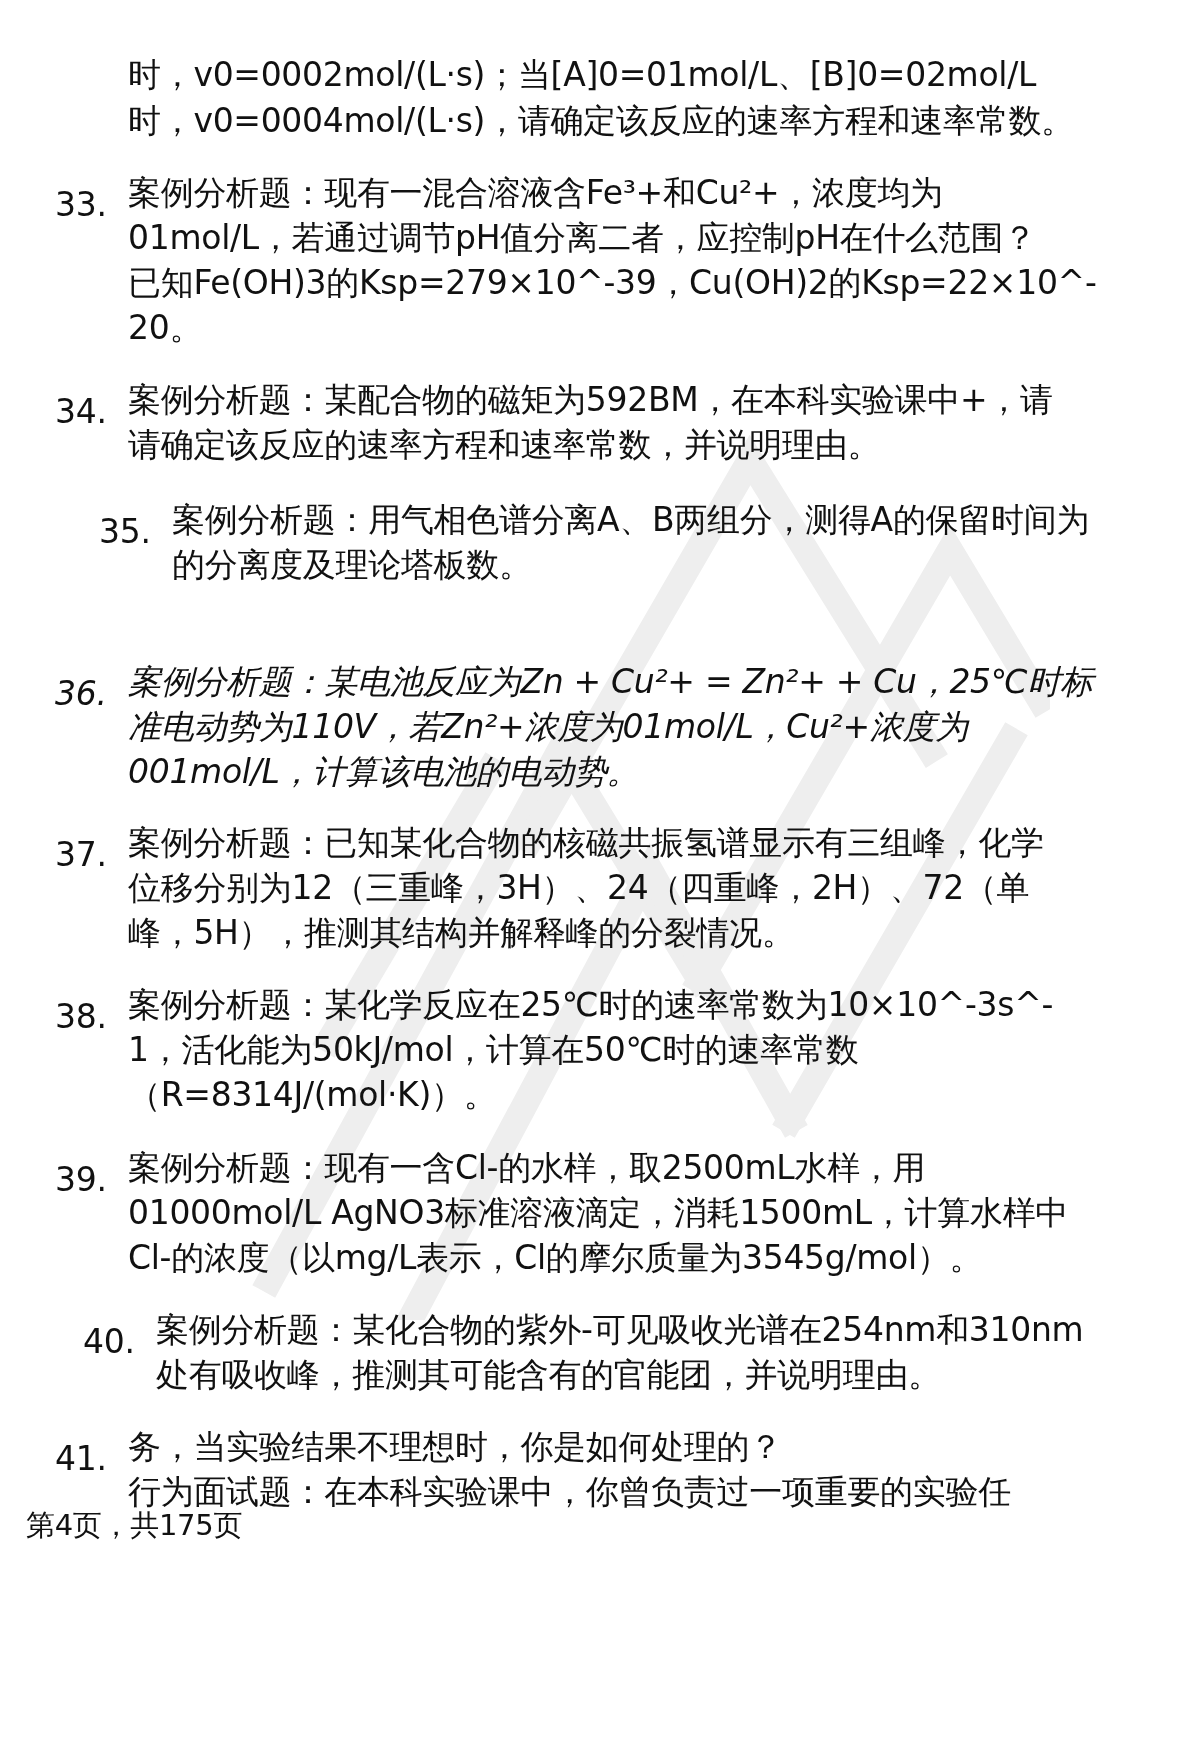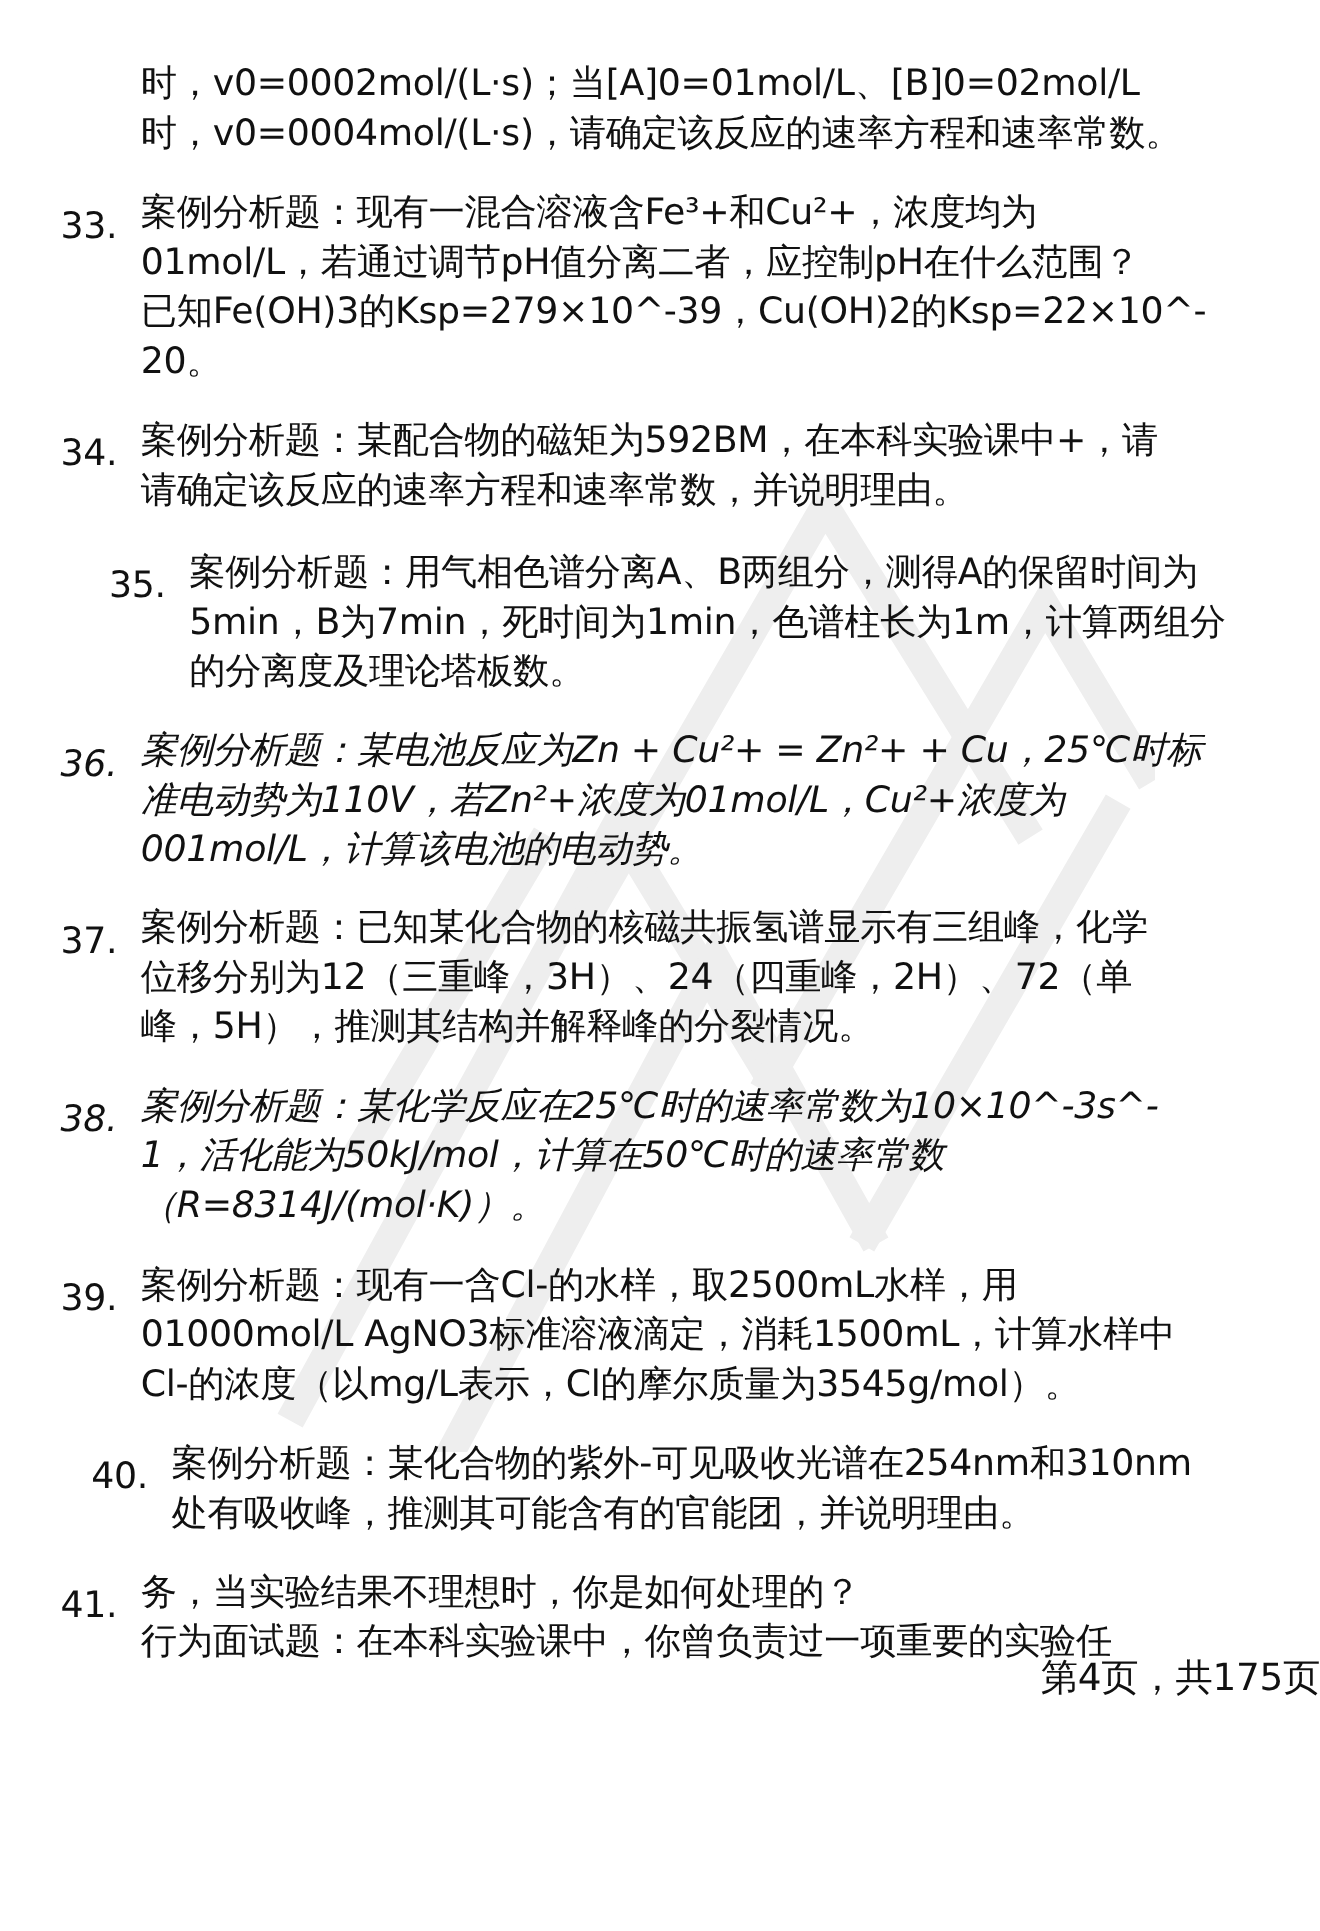--- a/index.html
+++ b/index.html
@@ -118,7 +118,6 @@
     <span class="num">35.</span>
     <div class="body">
       <span class="line">案例分析题：用气相色谱分离A、B两组分，测得A的保留时间为</span>
-      <span class="line">5min，B为7min，死时间为1min，色谱柱长为1m，计算两组分</span>
       <span class="line">的分离度及理论塔板数。</span>
     </div>
   </div>

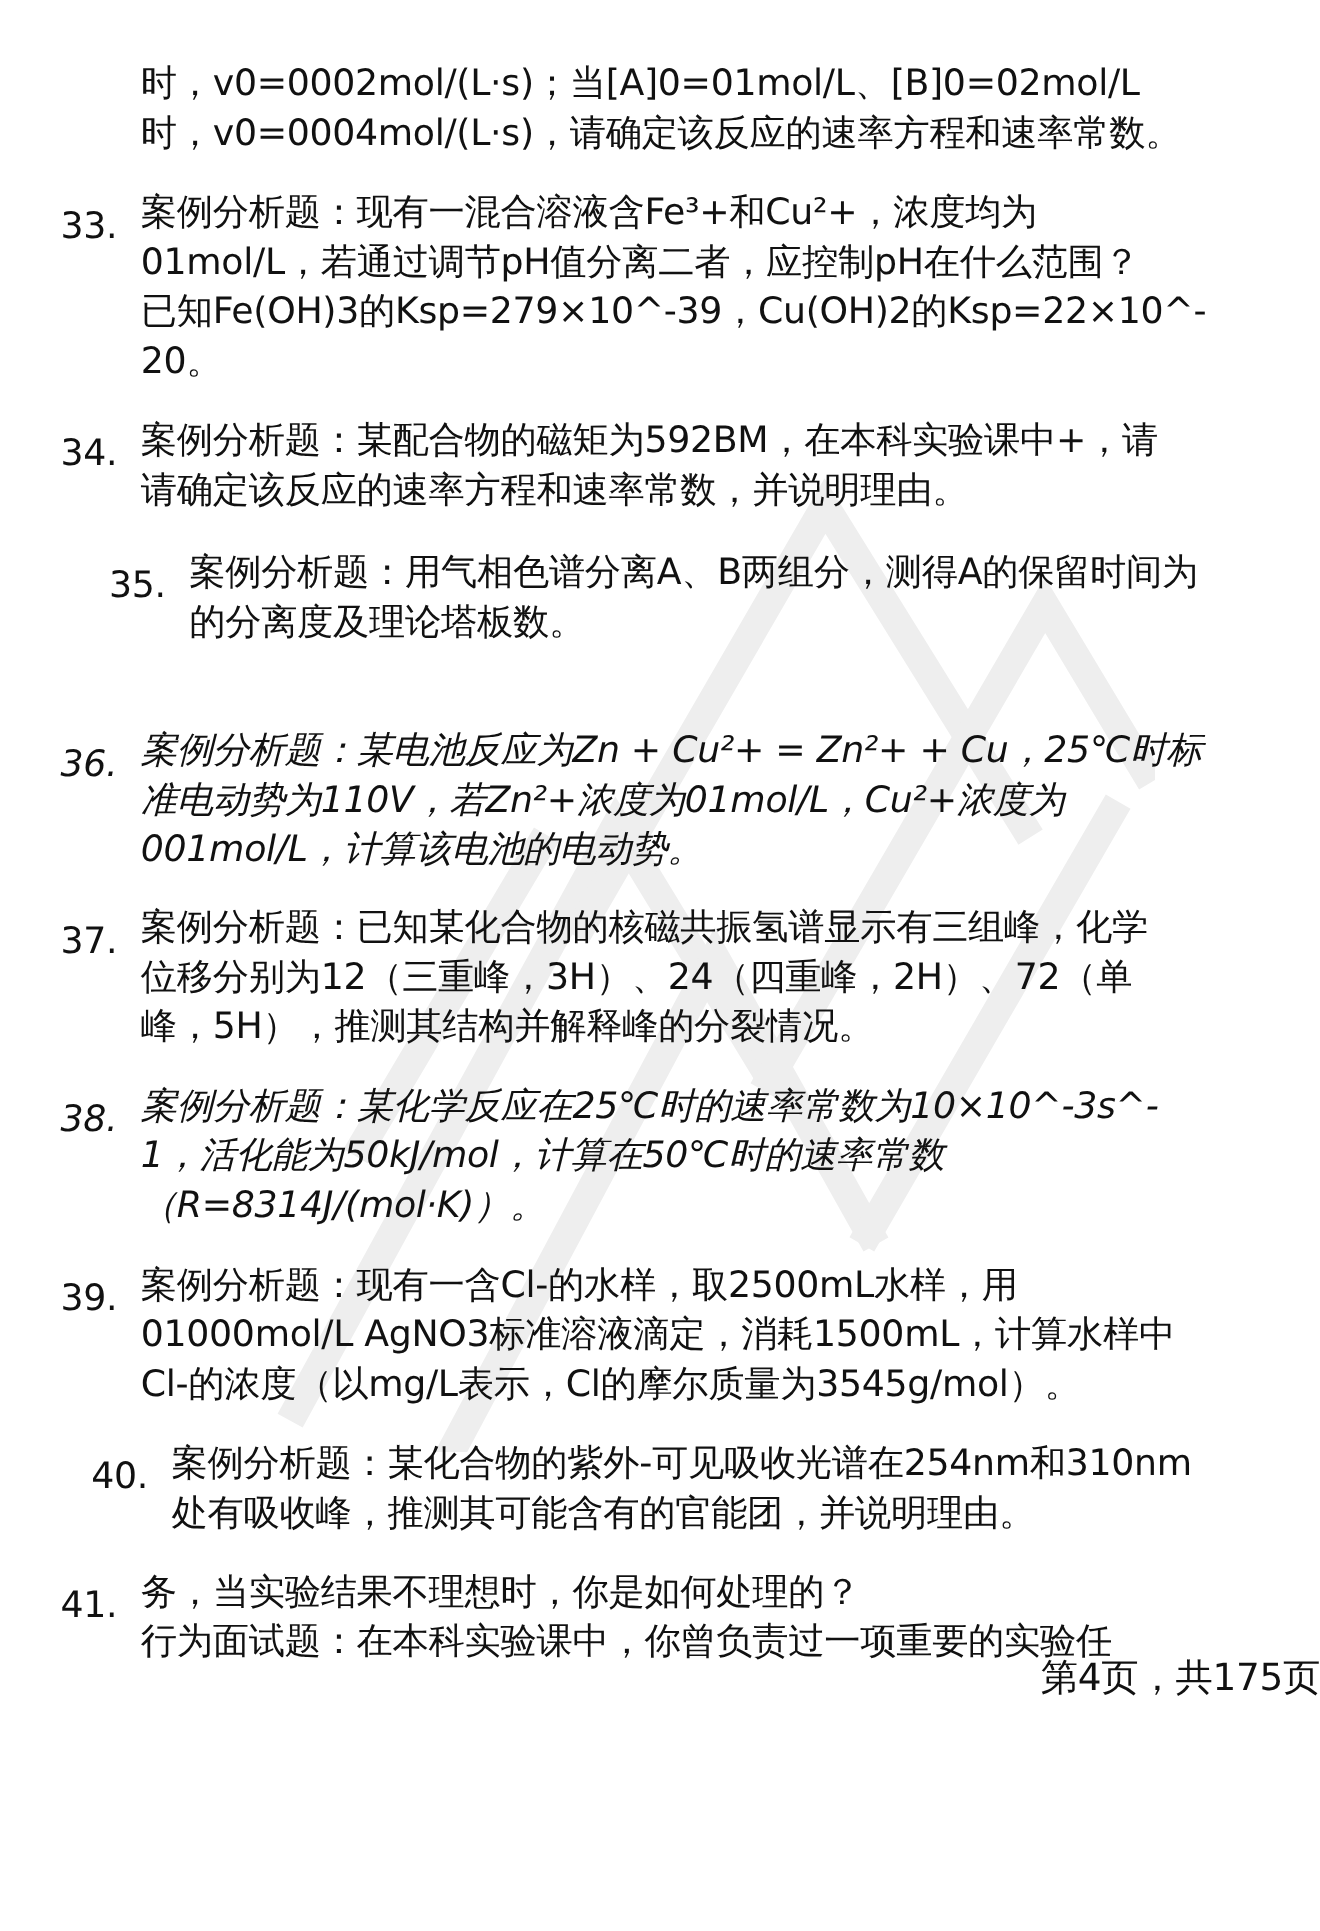--- a/index.html
+++ b/index.html
@@ -140,7 +140,7 @@
     </div>
   </div>
 
-  <div class="q" style="top:982px;font-style:italic;">
+  <div class="q" style="top:982px;">
     <span class="num">38.</span>
     <div class="body">
       <span class="line">案例分析题：某化学反应在25℃时的速率常数为10×10^-3s^-</span>

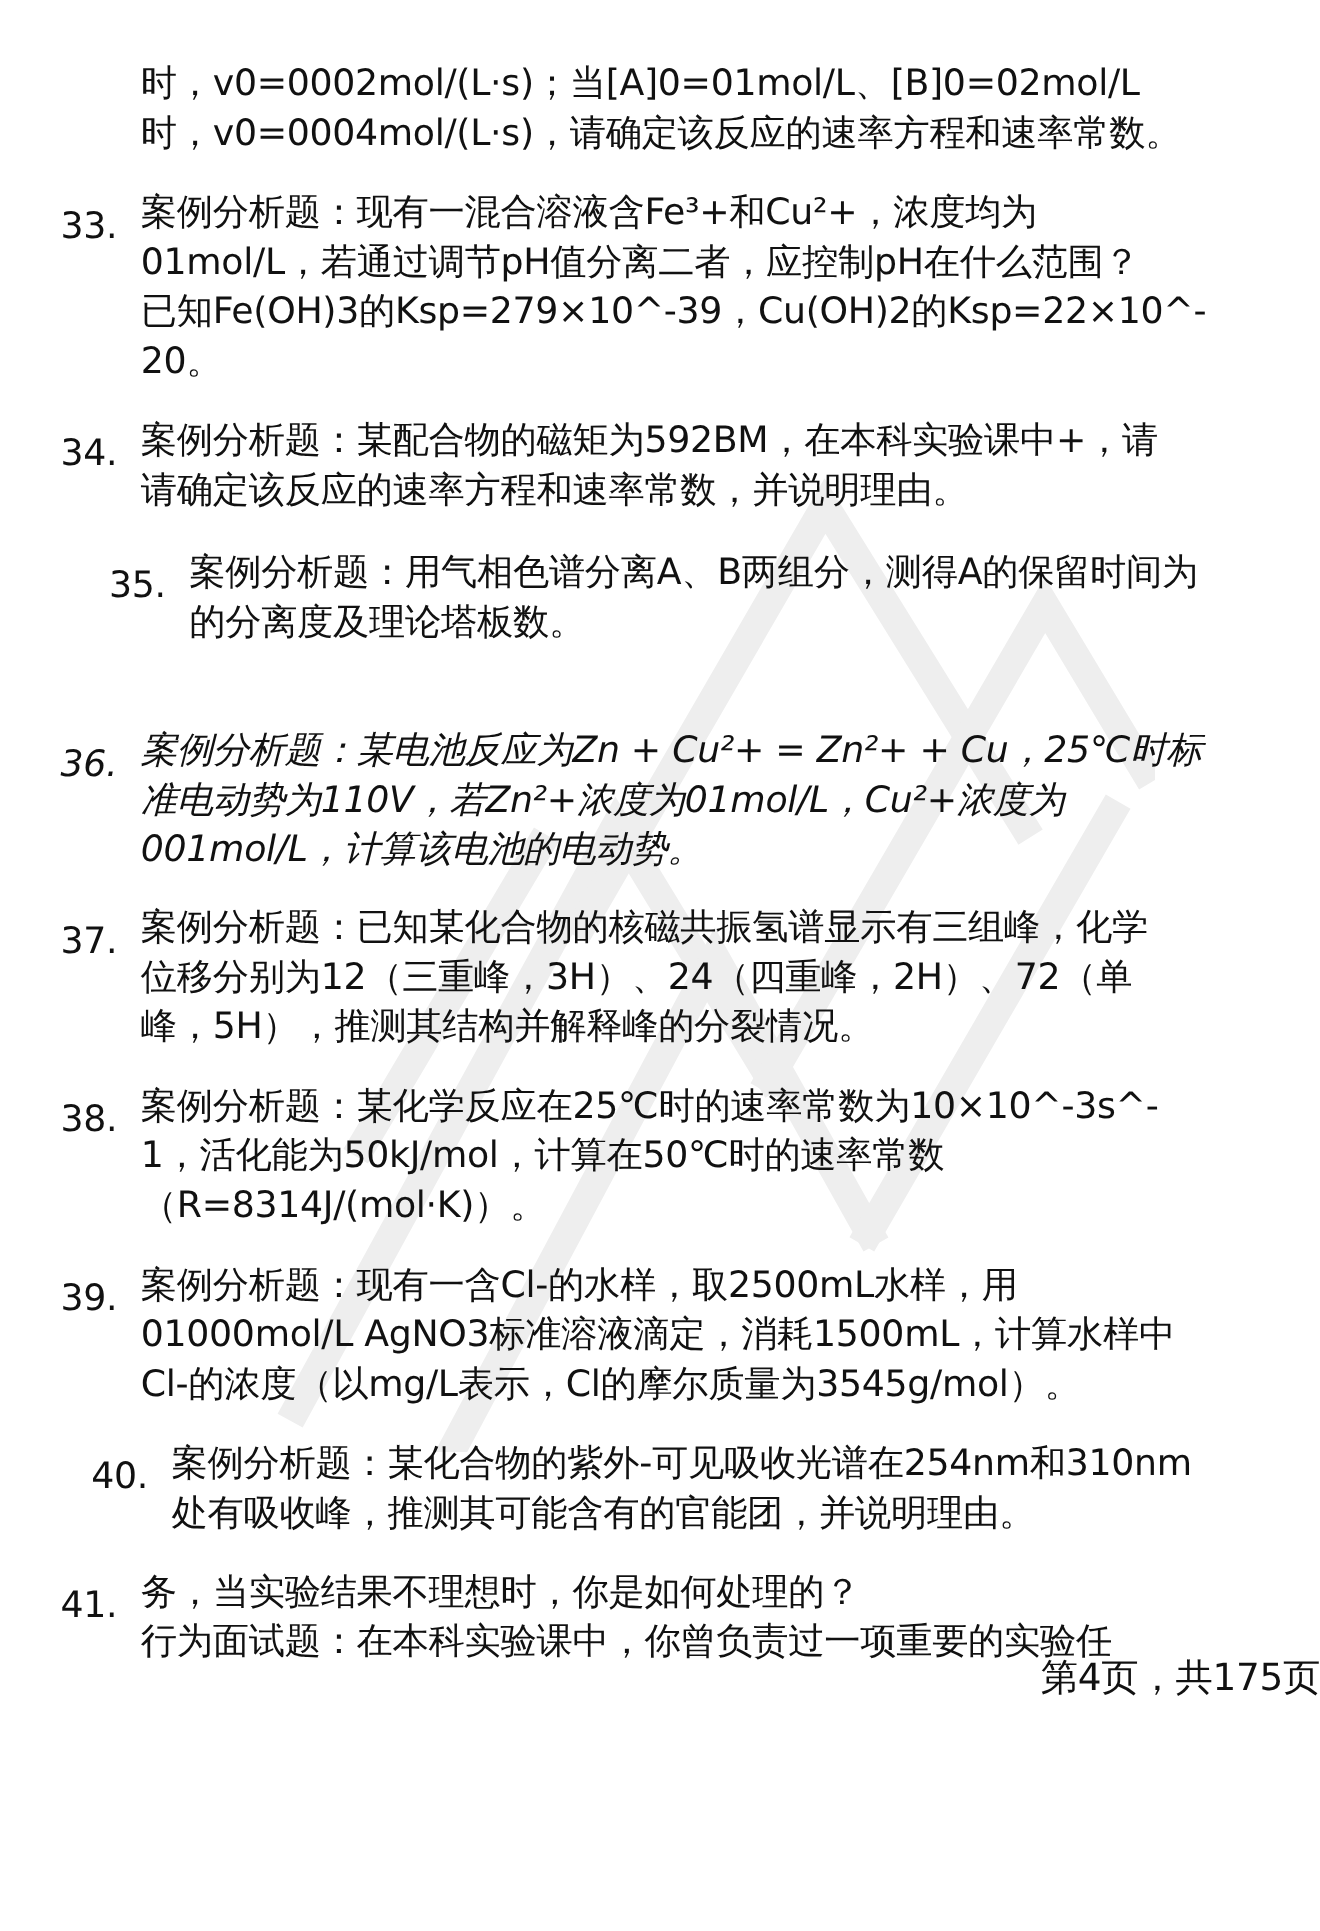--- a/index.html
+++ b/index.html
@@ -66,8 +66,8 @@
       left: 0;
       width: 1200px;
       top: 1690px;
-      text-align: right;
-      font-size: 34px;
+      text-align: left;
+      font-size: 29px;
       line-height: 34px;
       letter-spacing: -0.3px;
       color: #111111;

